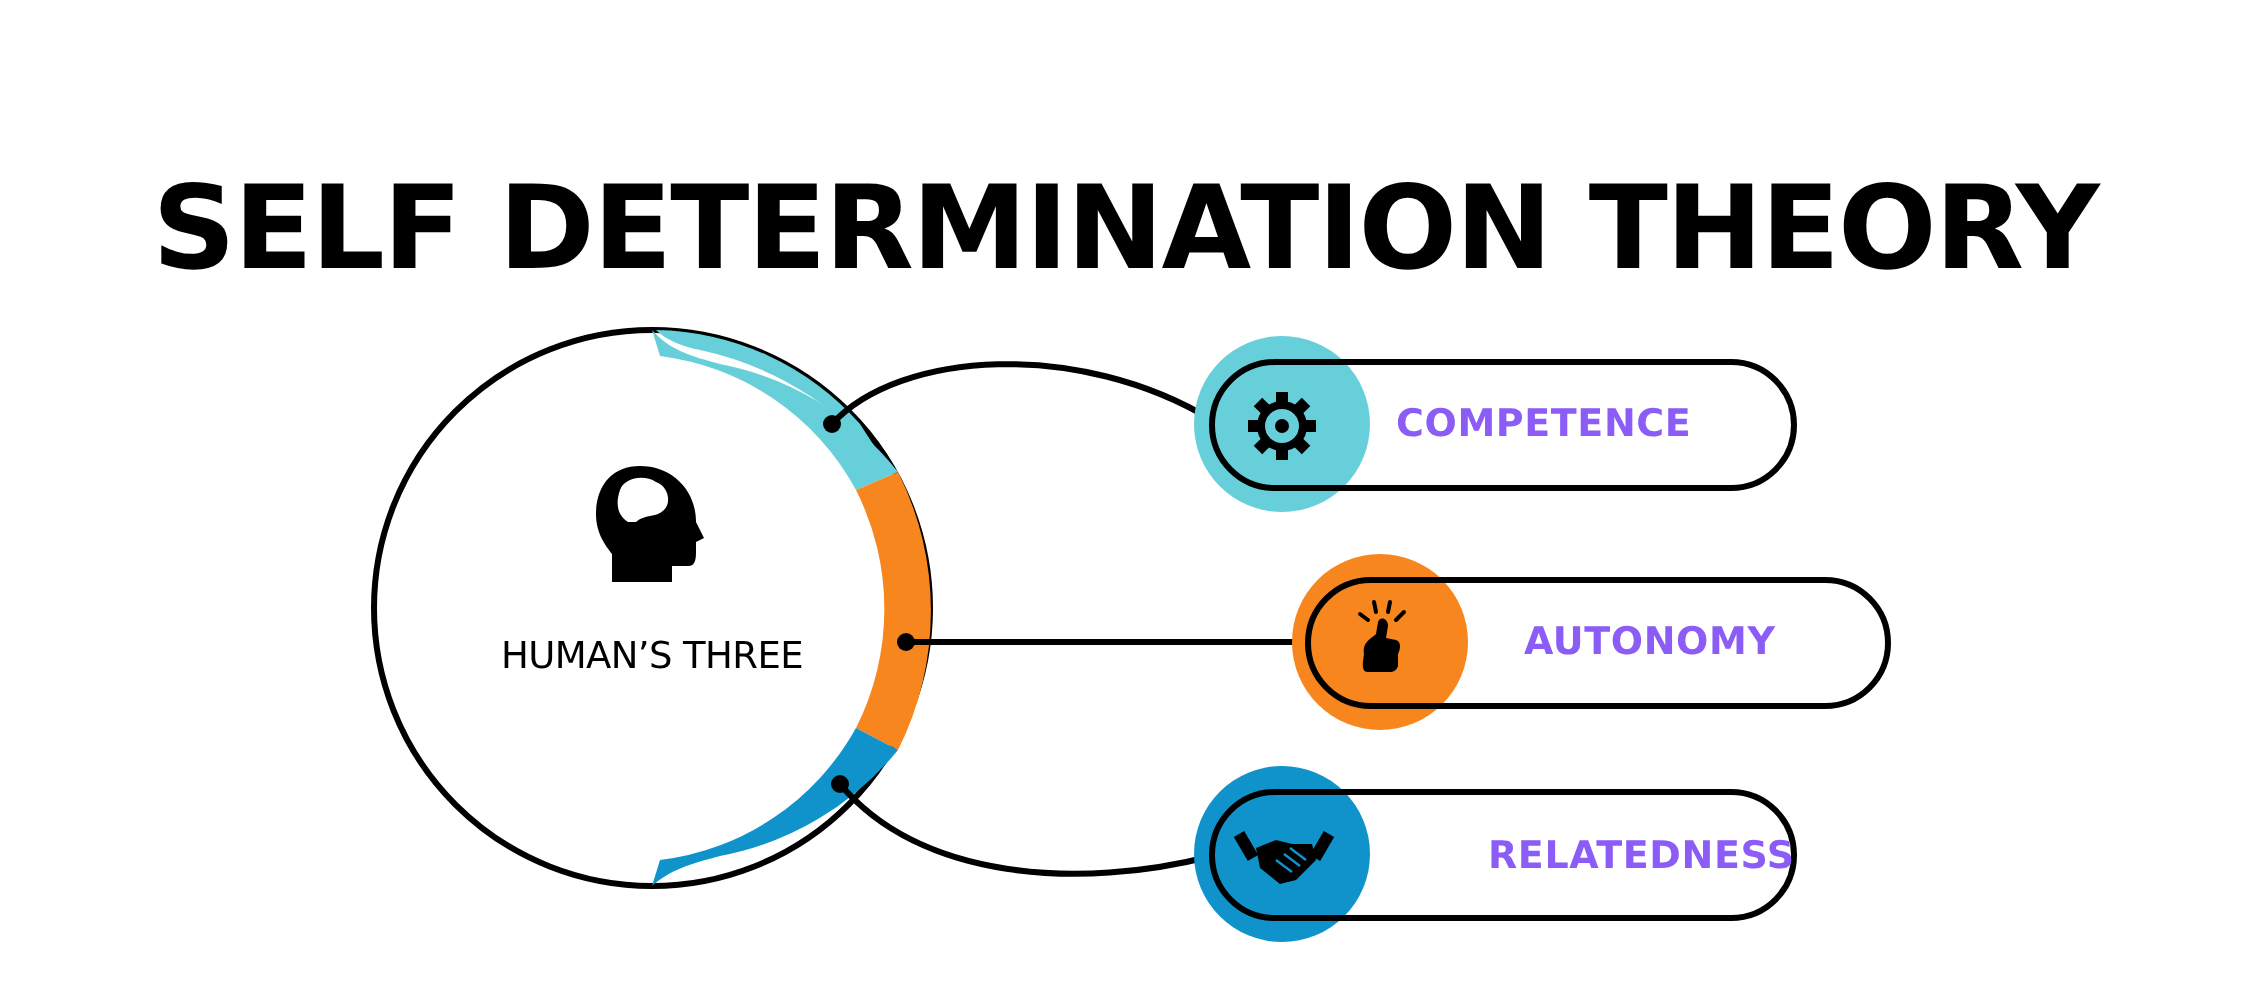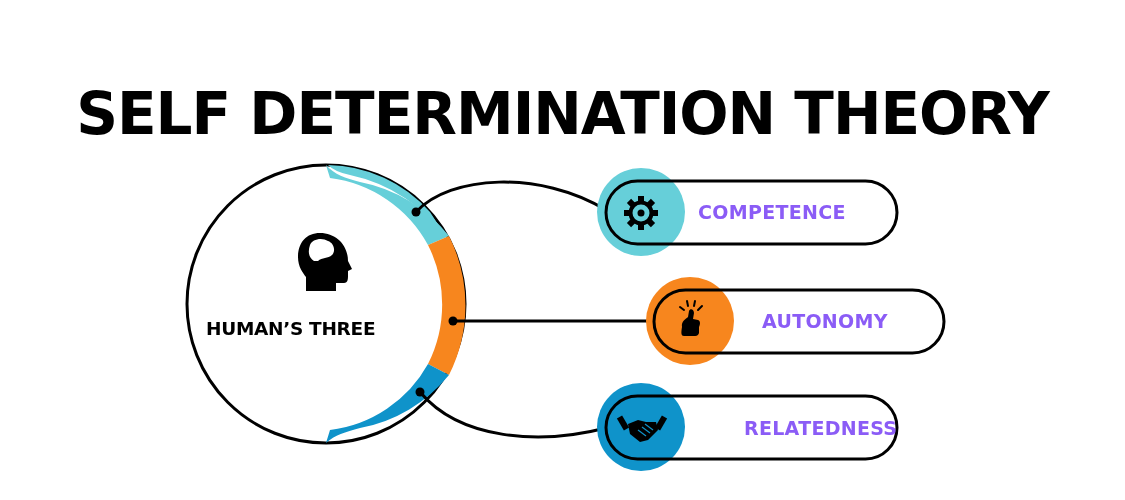--- a/index.html
+++ b/index.html
@@ -6,7 +6,7 @@
   body { width:1125px; height:500px; position:relative; overflow:hidden; font-family:"DejaVu Sans", sans-serif; }
   .title { position:absolute; left:0; top:50px; width:1125px; text-align:center; font-family:"DejaVu Sans", sans-serif; font-weight:bold; font-size:58px; letter-spacing:-1px; color:#000; line-height:70px; transform:scaleX(1.0);margin-top:29px; }
   svg.diagram { position:absolute; left:0; top:0; }
-  .center-label { position:absolute; left:206px; top:315px; width:240px; font-weight:bold; font-size:18.5px; line-height:27px; color:#000; letter-spacing:-0.3px; }
+  .center-label { position:absolute; left:206px; top:315px; width:240px; text-align:center; font-weight:normal; font-size:18.5px; line-height:27px; color:#000; letter-spacing:-0.3px; }
   .pill-label { position:absolute; font-weight:bold; font-size:19px; color:#8b5cf6; letter-spacing:0.3px; line-height:24px; }
 </style>
 </head>

